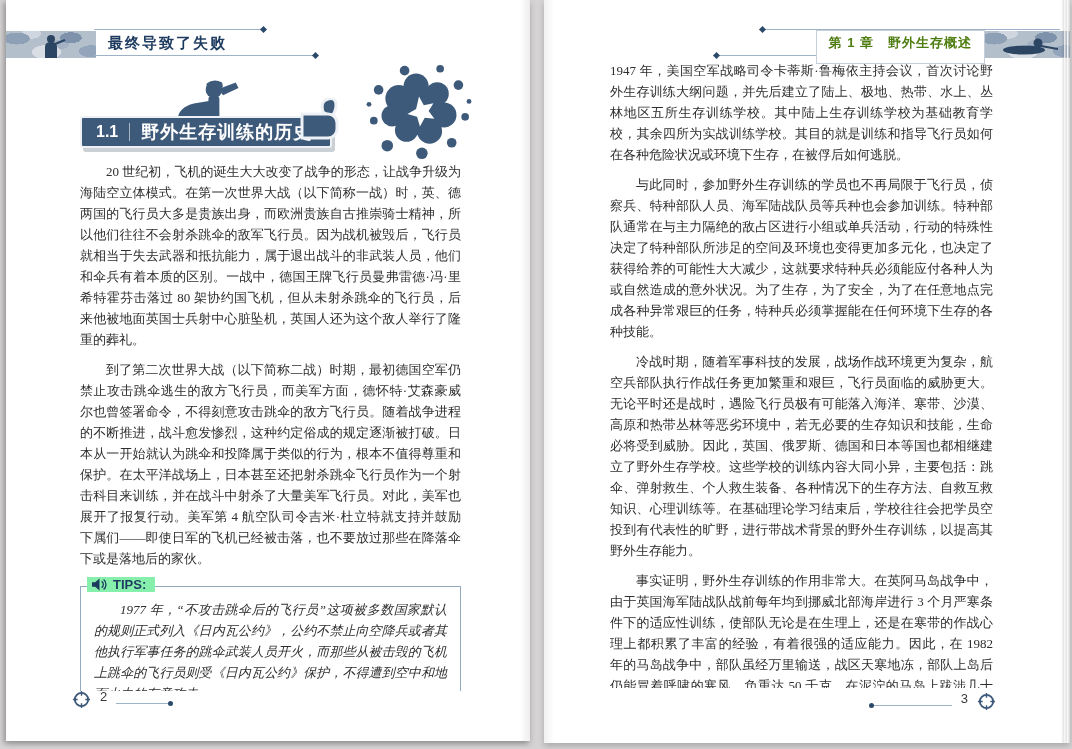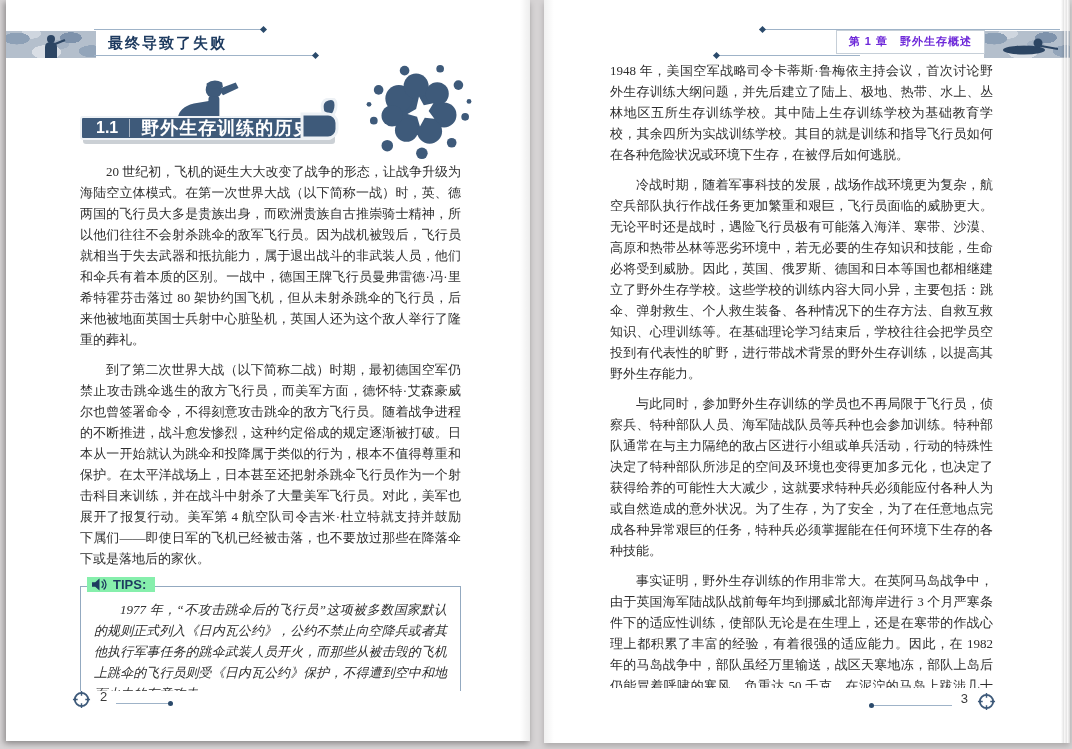--- a/index.html
+++ b/index.html
@@ -61,8 +61,8 @@
   }
   .header-title-box {
     position:absolute; top:2px; background:#fff; border:1px solid #c6cfd8;
-    padding:3px 12px 4px; font-family:"Liberation Sans","DejaVu Sans",sans-serif;
-    font-weight:bold; font-size:11px; color:#6d28d9; letter-spacing:1px;
+    padding:3px 12px 11px; font-family:"Liberation Sans","DejaVu Sans",sans-serif;
+    font-weight:bold; font-size:13px; color:#4d7c0f; letter-spacing:1px;
     white-space:nowrap; z-index:2;
   }
 

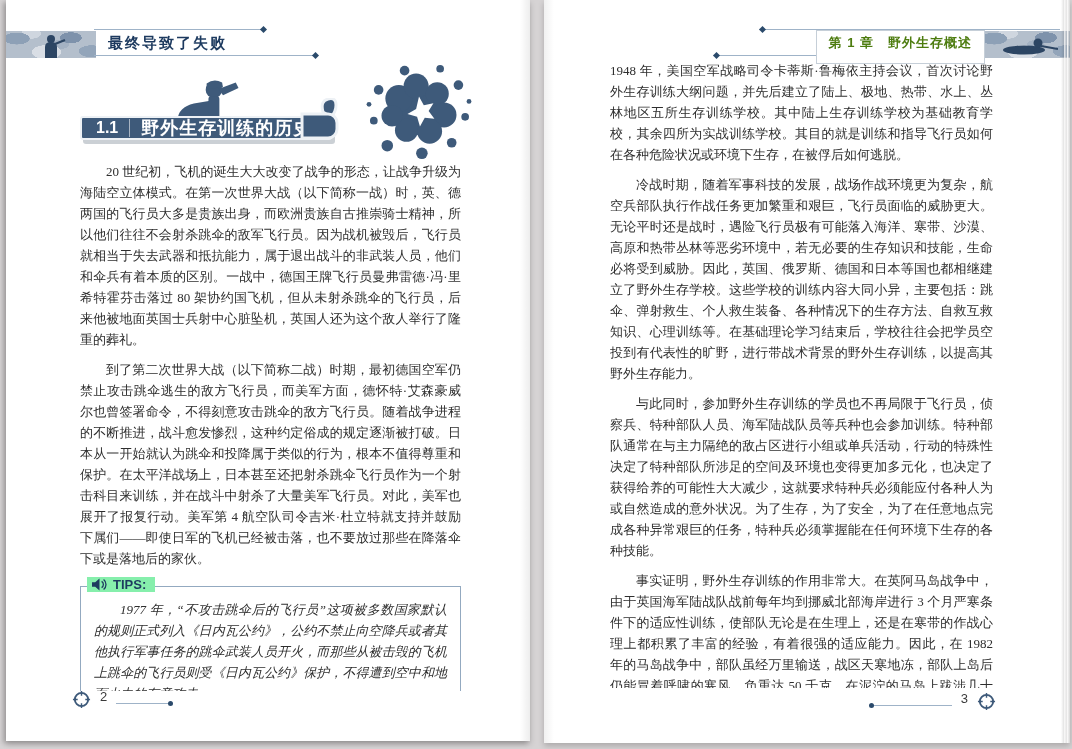--- a/index.html
+++ b/index.html
@@ -237,7 +237,7 @@
   </div>
 
   <div class="body-col body-col-right">
-    <p>1948 年，美国空军战略司令卡蒂斯·鲁梅依主持会议，首次讨论野外生存训练大纲问题，并先后建立了陆上、极地、热带、水上、丛林地区五所生存训练学校。其中陆上生存训练学校为基础教育学校，其余四所为实战训练学校。其目的就是训练和指导飞行员如何在各种危险状况或环境下生存，在被俘后如何逃脱。</p>
+    <p>1947 年，美国空军战略司令卡蒂斯·鲁梅依主持会议，首次讨论野外生存训练大纲问题，并先后建立了陆上、极地、热带、水上、丛林地区五所生存训练学校。其中陆上生存训练学校为基础教育学校，其余四所为实战训练学校。其目的就是训练和指导飞行员如何在各种危险状况或环境下生存，在被俘后如何逃脱。</p>
     <p class="indent">冷战时期，随着军事科技的发展，战场作战环境更为复杂，航空兵部队执行作战任务更加繁重和艰巨，飞行员面临的威胁更大。无论平时还是战时，遇险飞行员极有可能落入海洋、寒带、沙漠、高原和热带丛林等恶劣环境中，若无必要的生存知识和技能，生命必将受到威胁。因此，英国、俄罗斯、德国和日本等国也都相继建立了野外生存学校。这些学校的训练内容大同小异，主要包括：跳伞、弹射救生、个人救生装备、各种情况下的生存方法、自救互救知识、心理训练等。在基础理论学习结束后，学校往往会把学员空投到有代表性的旷野，进行带战术背景的野外生存训练，以提高其野外生存能力。</p>
     <p class="indent">与此同时，参加野外生存训练的学员也不再局限于飞行员，侦察兵、特种部队人员、海军陆战队员等兵种也会参加训练。特种部队通常在与主力隔绝的敌占区进行小组或单兵活动，行动的特殊性决定了特种部队所涉足的空间及环境也变得更加多元化，也决定了获得给养的可能性大大减少，这就要求特种兵必须能应付各种人为或自然造成的意外状况。为了生存，为了安全，为了在任意地点完成各种异常艰巨的任务，特种兵必须掌握能在任何环境下生存的各种技能。</p>
     <p class="indent">事实证明，野外生存训练的作用非常大。在英阿马岛战争中，由于英国海军陆战队战前每年均到挪威北部海岸进行 3 个月严寒条件下的适应性训练，使部队无论是在生理上，还是在寒带的作战心理上都积累了丰富的经验，有着很强的适应能力。因此，在 1982 年的马岛战争中，部队虽经万里输送，战区天寒地冻，部队上岛后仍能冒着呼啸的寒风，负重达 50 千克，在泥泞的马岛上跋涉几十千米，以旺盛的斗志保证了行动的胜利。而阿军则相反，由于他们缺乏这方面的训练，尽管是在家门口作战，有大多数人还是难以适应恶劣的气候，加之其他因素，战斗力大减，最终导致了失败。</p>

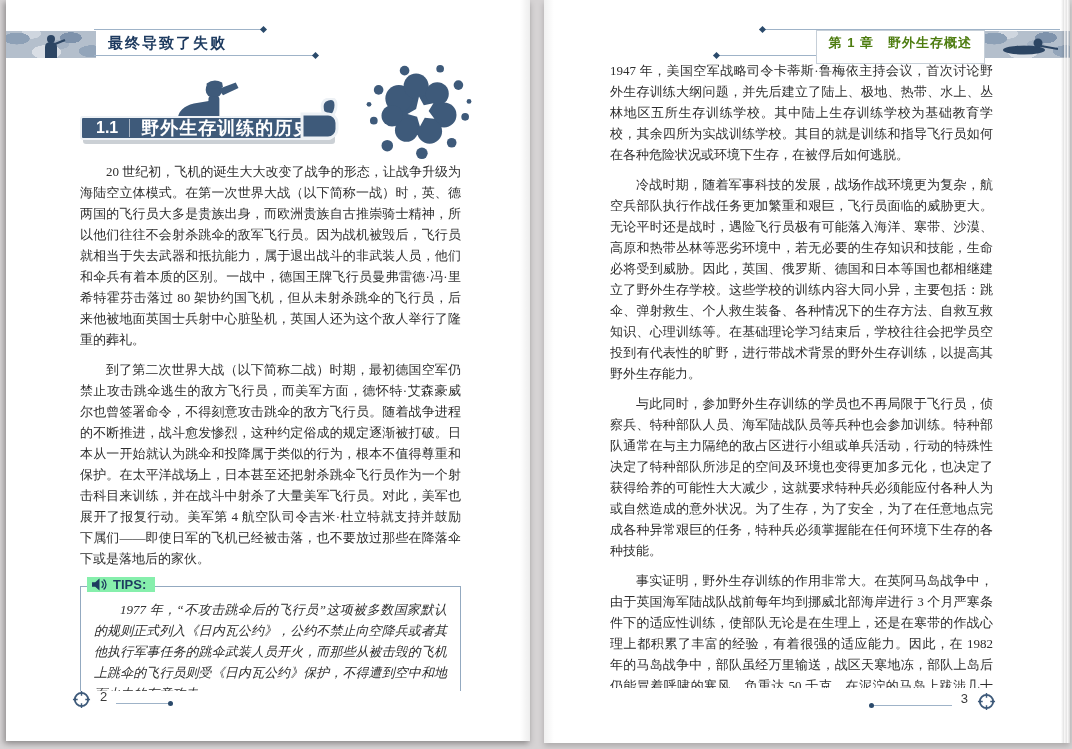--- a/index.html
+++ b/index.html
@@ -70,7 +70,7 @@
   .banner-zone { position:absolute; top:70px; left:0; width:100%; height:92px; }
   .salute-soldier { position:absolute; left:166px; top:8px; width:82px; height:42px; }
   .section-banner {
-    position:absolute; left:74px; top:46px; height:24px; z-index:1;
+    position:absolute; left:74px; top:46px; height:32px; z-index:1;
     display:flex; align-items:center; padding:0 18px 0 14px;
     background:#3e5a7a; border-radius:3px;
     border:2px solid #edf1f5;

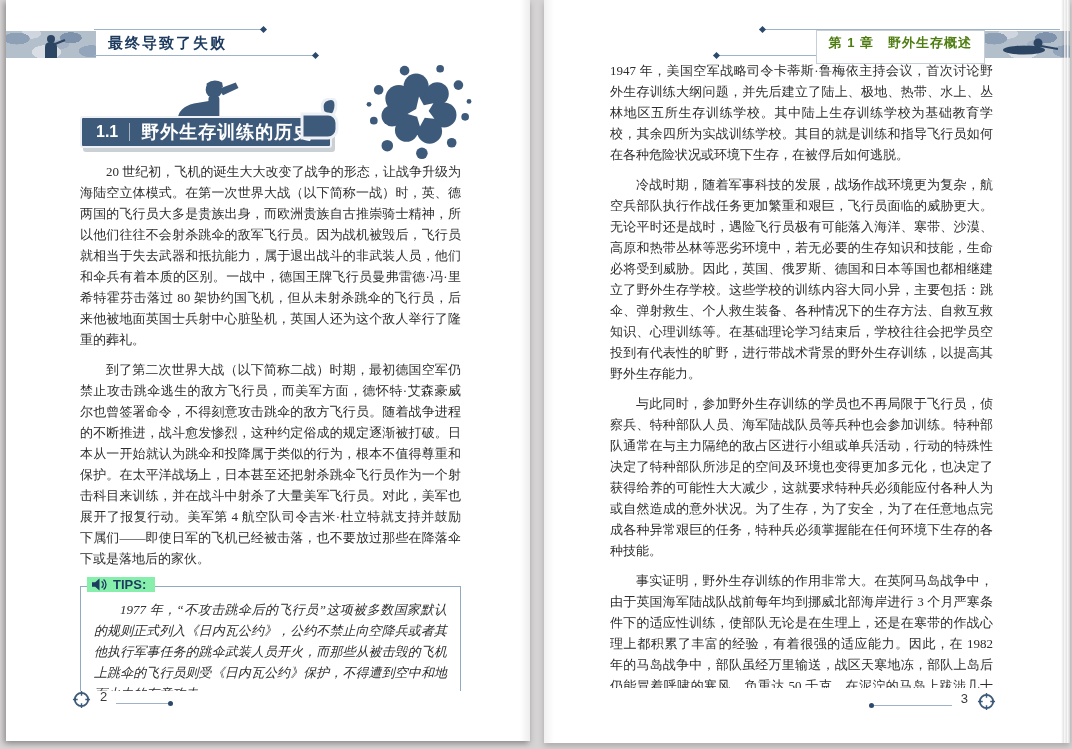--- a/index.html
+++ b/index.html
@@ -238,8 +238,8 @@
 
   <div class="body-col body-col-right">
     <p>1947 年，美国空军战略司令卡蒂斯·鲁梅依主持会议，首次讨论野外生存训练大纲问题，并先后建立了陆上、极地、热带、水上、丛林地区五所生存训练学校。其中陆上生存训练学校为基础教育学校，其余四所为实战训练学校。其目的就是训练和指导飞行员如何在各种危险状况或环境下生存，在被俘后如何逃脱。</p>
+    <p class="indent">与此同时，参加野外生存训练的学员也不再局限于飞行员，侦察兵、特种部队人员、海军陆战队员等兵种也会参加训练。特种部队通常在与主力隔绝的敌占区进行小组或单兵活动，行动的特殊性决定了特种部队所涉足的空间及环境也变得更加多元化，也决定了获得给养的可能性大大减少，这就要求特种兵必须能应付各种人为或自然造成的意外状况。为了生存，为了安全，为了在任意地点完成各种异常艰巨的任务，特种兵必须掌握能在任何环境下生存的各种技能。</p>
     <p class="indent">冷战时期，随着军事科技的发展，战场作战环境更为复杂，航空兵部队执行作战任务更加繁重和艰巨，飞行员面临的威胁更大。无论平时还是战时，遇险飞行员极有可能落入海洋、寒带、沙漠、高原和热带丛林等恶劣环境中，若无必要的生存知识和技能，生命必将受到威胁。因此，英国、俄罗斯、德国和日本等国也都相继建立了野外生存学校。这些学校的训练内容大同小异，主要包括：跳伞、弹射救生、个人救生装备、各种情况下的生存方法、自救互救知识、心理训练等。在基础理论学习结束后，学校往往会把学员空投到有代表性的旷野，进行带战术背景的野外生存训练，以提高其野外生存能力。</p>
-    <p class="indent">与此同时，参加野外生存训练的学员也不再局限于飞行员，侦察兵、特种部队人员、海军陆战队员等兵种也会参加训练。特种部队通常在与主力隔绝的敌占区进行小组或单兵活动，行动的特殊性决定了特种部队所涉足的空间及环境也变得更加多元化，也决定了获得给养的可能性大大减少，这就要求特种兵必须能应付各种人为或自然造成的意外状况。为了生存，为了安全，为了在任意地点完成各种异常艰巨的任务，特种兵必须掌握能在任何环境下生存的各种技能。</p>
     <p class="indent">事实证明，野外生存训练的作用非常大。在英阿马岛战争中，由于英国海军陆战队战前每年均到挪威北部海岸进行 3 个月严寒条件下的适应性训练，使部队无论是在生理上，还是在寒带的作战心理上都积累了丰富的经验，有着很强的适应能力。因此，在 1982 年的马岛战争中，部队虽经万里输送，战区天寒地冻，部队上岛后仍能冒着呼啸的寒风，负重达 50 千克，在泥泞的马岛上跋涉几十千米，以旺盛的斗志保证了行动的胜利。而阿军则相反，由于他们缺乏这方面的训练，尽管是在家门口作战，有大多数人还是难以适应恶劣的气候，加之其他因素，战斗力大减，最终导致了失败。</p>
   </div>
 

